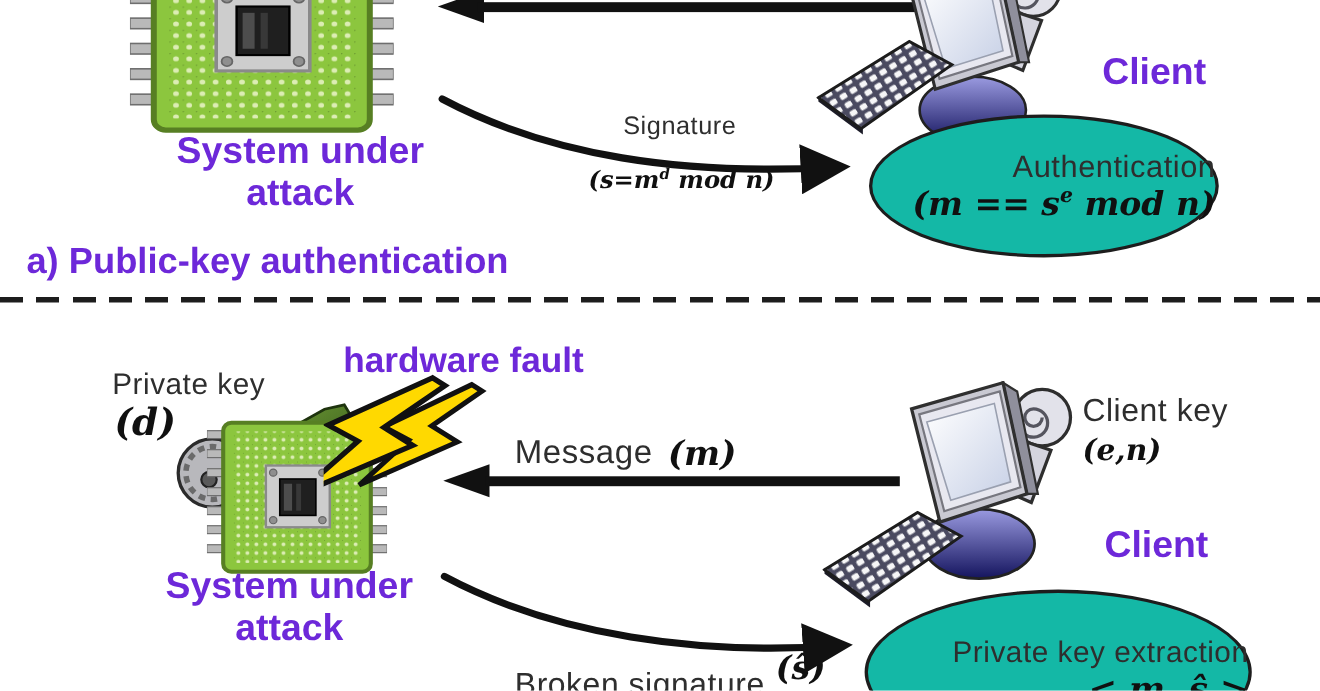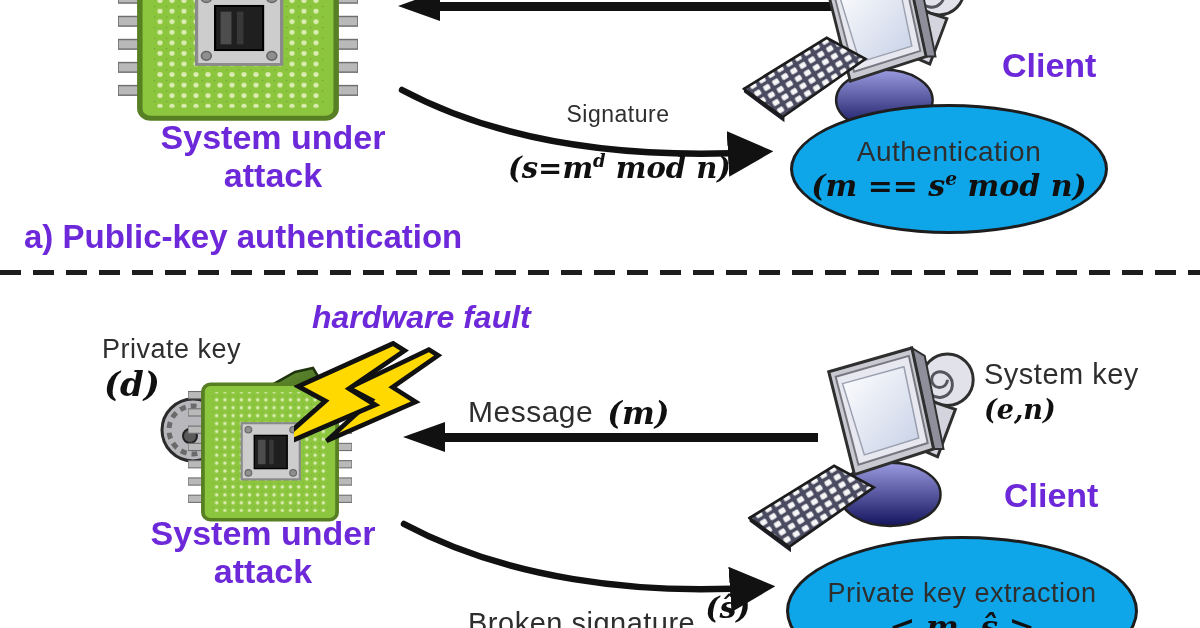--- a/index.html
+++ b/index.html
@@ -149,7 +149,7 @@
 
   <div class="abs center lbl" style="left:498px;top:101px;width:240px;font-size:23px;">Signature</div>
 
-  <div class="abs center math" style="left:492px;top:151px;width:255px;font-size:29px;">
+  <div class="abs center math" style="left:492px;top:151px;width:255px;font-size:22px;">
     <span>(s=m</span><sup>d</sup><span> mod n)</span>
   </div>
 

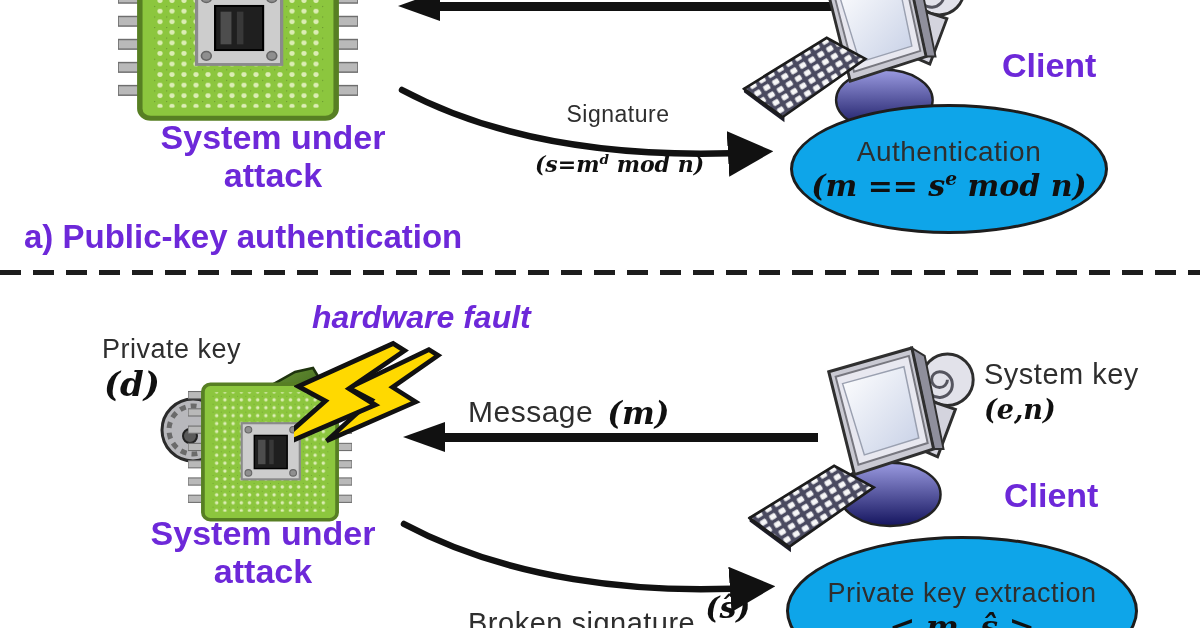--- a/index.html
+++ b/index.html
@@ -19,8 +19,8 @@
   
   .bubble{
     border:3px solid #1d1d1d;border-radius:50%;
-    display:flex;flex-direction:column;align-items:center;justify-content:center;
-    background:#0ea5e9;box-sizing:border-box;
+    display:flex;flex-direction:column;align-items:flex-end;justify-content:center;
+    background:#14b8a6;box-sizing:border-box;
   }
   
   .arrow-left{pointer-events:none;}

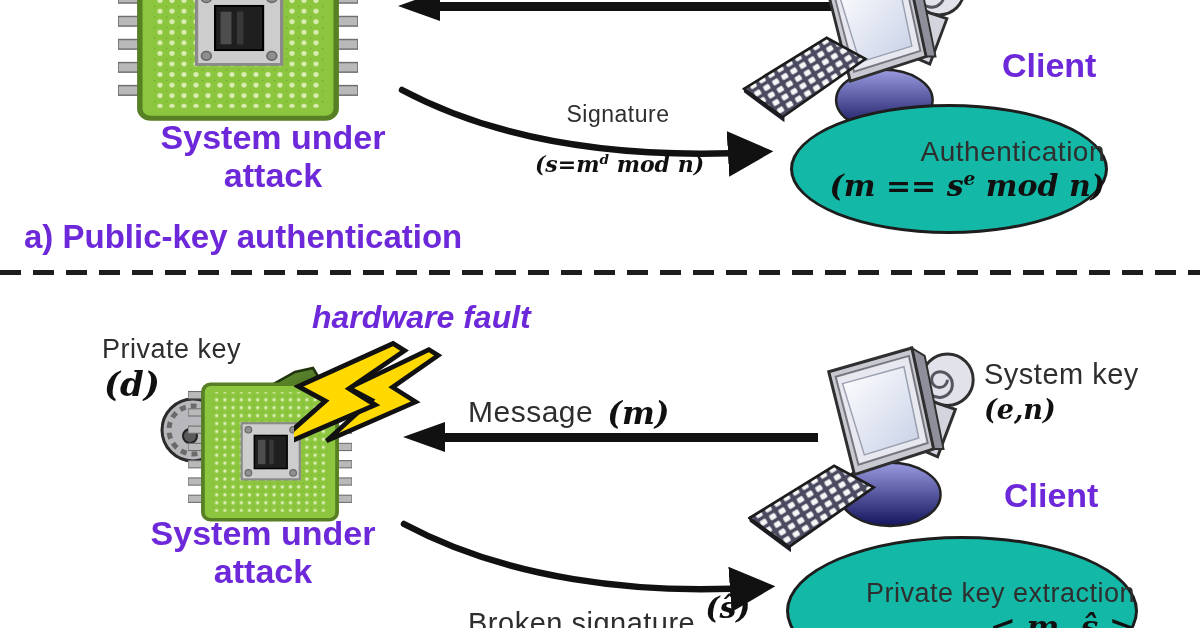--- a/index.html
+++ b/index.html
@@ -176,7 +176,7 @@
   <div class="abs lbl" style="left:102px;top:334px;font-size:27px;">Private key</div>
   <div class="abs math" style="left:104px;top:364px;font-size:34px;">(d)</div>
 
-  <div class="abs bold" style="left:312px;top:299px;font-size:32px;font-style:italic;">hardware fault</div>
+  <div class="abs bold" style="left:312px;top:309px;font-size:32px;">hardware fault</div>
 
   <svg class="abs" style="left:154px;top:356px" width="172" height="112" viewBox="0 0 170 112">
       <use href="#sym-key-green"></use>

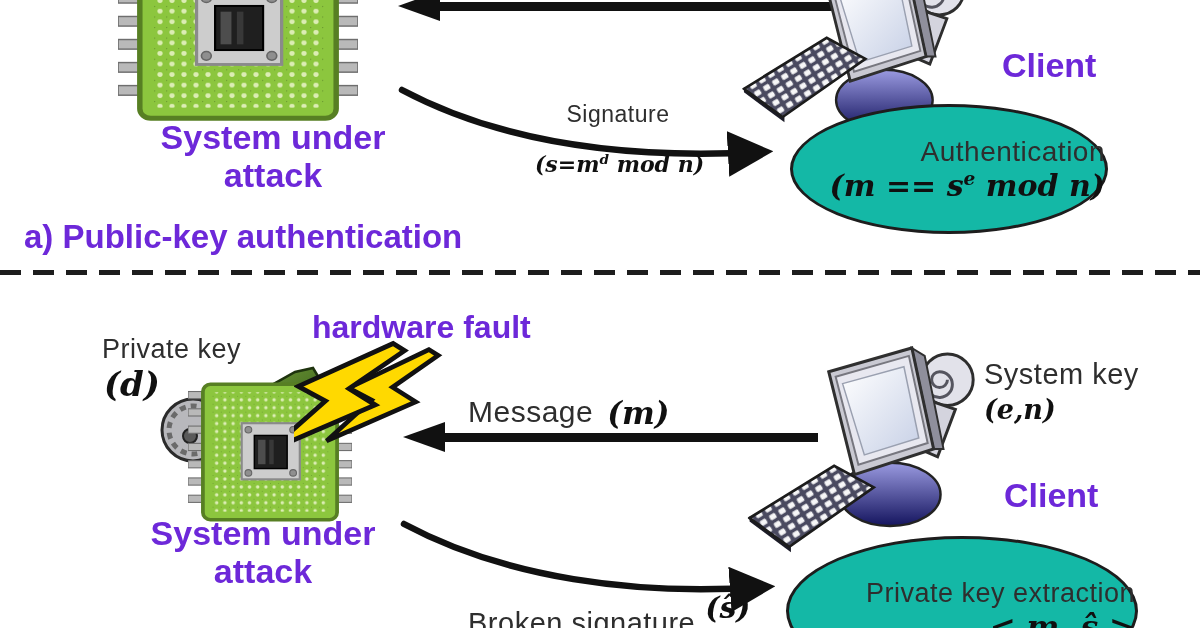--- a/index.html
+++ b/index.html
@@ -205,7 +205,7 @@
       <use href="#sym-keyboard"></use>
     </svg>
 
-  <div class="abs lbl" style="left:984px;top:358px;font-size:29px;">System key</div>
+  <div class="abs lbl" style="left:984px;top:358px;font-size:29px;">Client key</div>
   <div class="abs math" style="left:984px;top:394px;font-size:27px;">(e,n)</div>
 
   <div class="abs bold" style="left:1004px;top:476px;font-size:34px;">Client</div>

